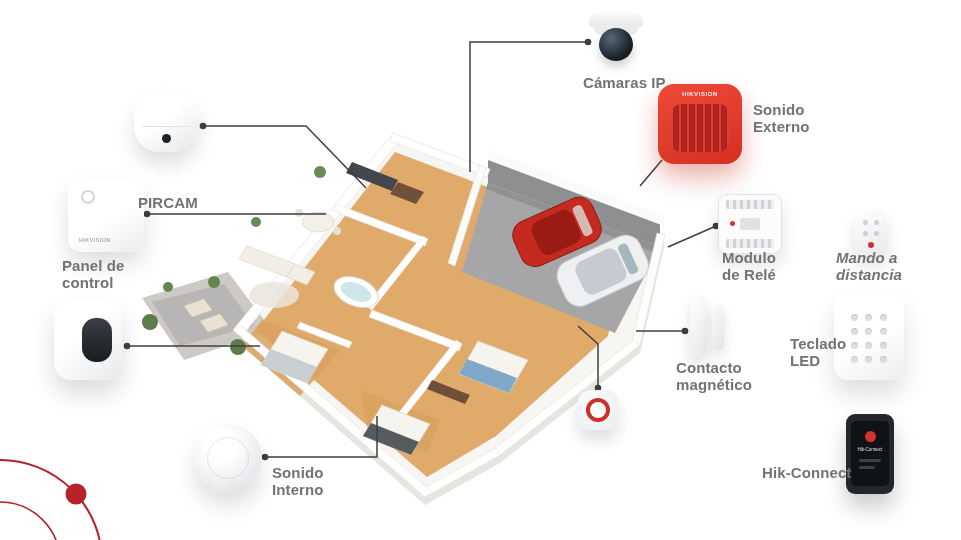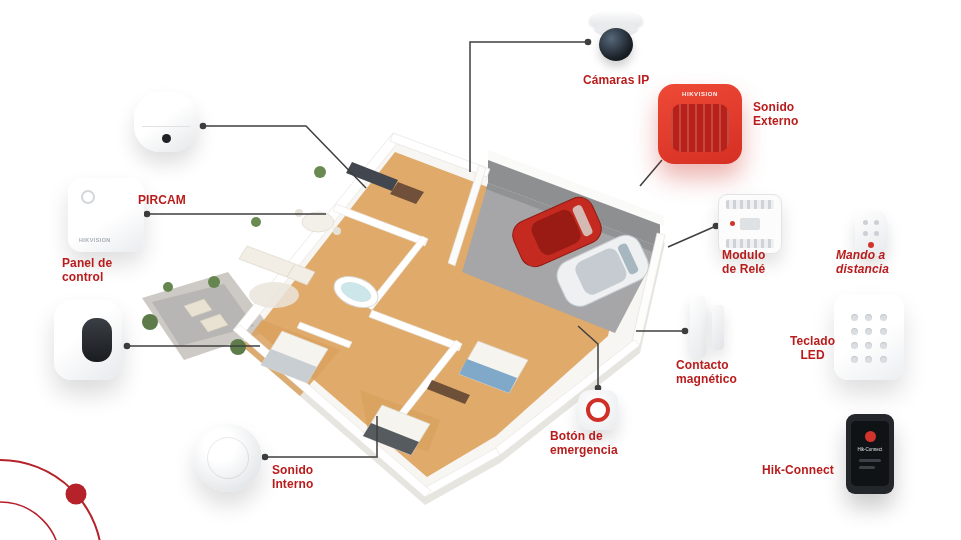--- a/index.html
+++ b/index.html
@@ -7,7 +7,7 @@
          font-family:"Liberation Sans",sans-serif;}
   svg.scene{position:absolute;left:0;top:0;}
   
-  .label{position:absolute;color:#b91c1c;font-weight:bold;font-size:12px;line-height:1.15;
+  .label{position:absolute;color:#737373;font-weight:bold;font-size:15px;line-height:1.15;
          white-space:pre-line;letter-spacing:.1px;}
   
   .dev{position:absolute;}

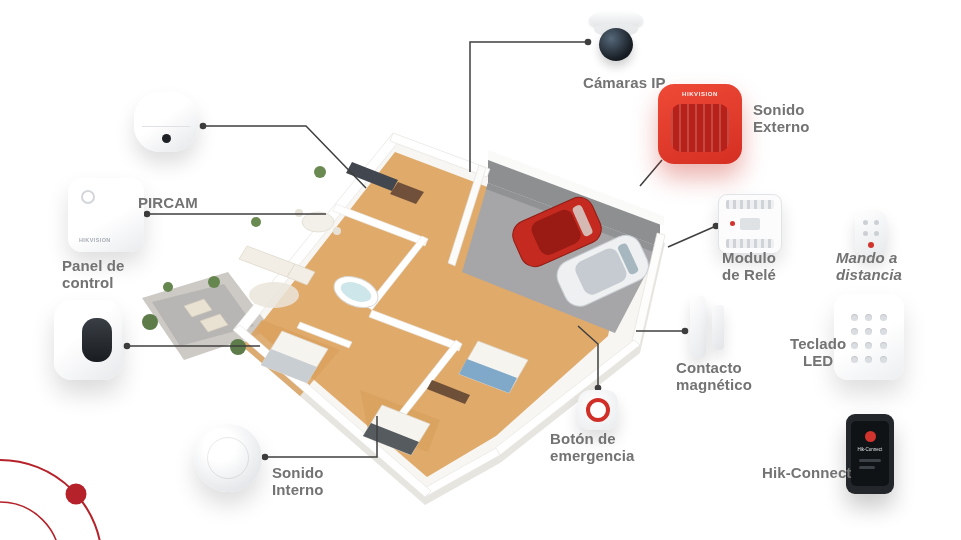--- a/index.html
+++ b/index.html
@@ -290,7 +290,7 @@
   <div class="label" style="left:138px;top:156px;margin-top:38px;">PIRCAM</div>
   <div class="label" style="left:62px;top:257px;">Panel de
 control</div>
-  <div class="label" style="left:722px;top:249px;text-align:center;">Modulo
+  <div class="label" style="left:722px;top:249px;">Modulo
 de Relé</div>
   <div class="label" style="left:836px;top:249px;font-style:italic;">Mando a
 distancia</div>

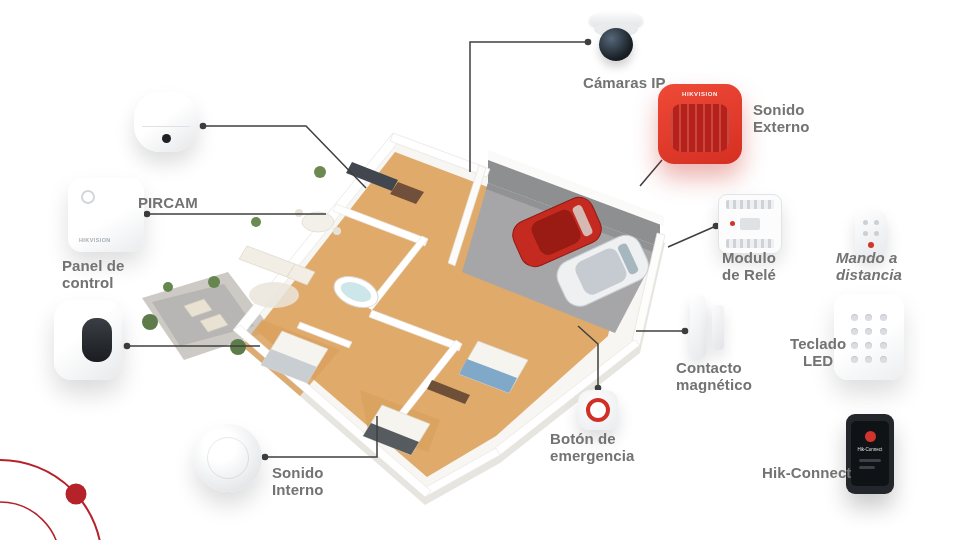--- a/index.html
+++ b/index.html
@@ -296,7 +296,7 @@
 distancia</div>
   <div class="label" style="left:676px;top:359px;">Contacto
 magnético</div>
-  <div class="label" style="left:790px;top:335px;text-align:center;">Teclado
+  <div class="label" style="left:790px;top:335px;">Teclado
 LED</div>
   <div class="label" style="left:272px;top:464px;">Sonido
 Interno</div>

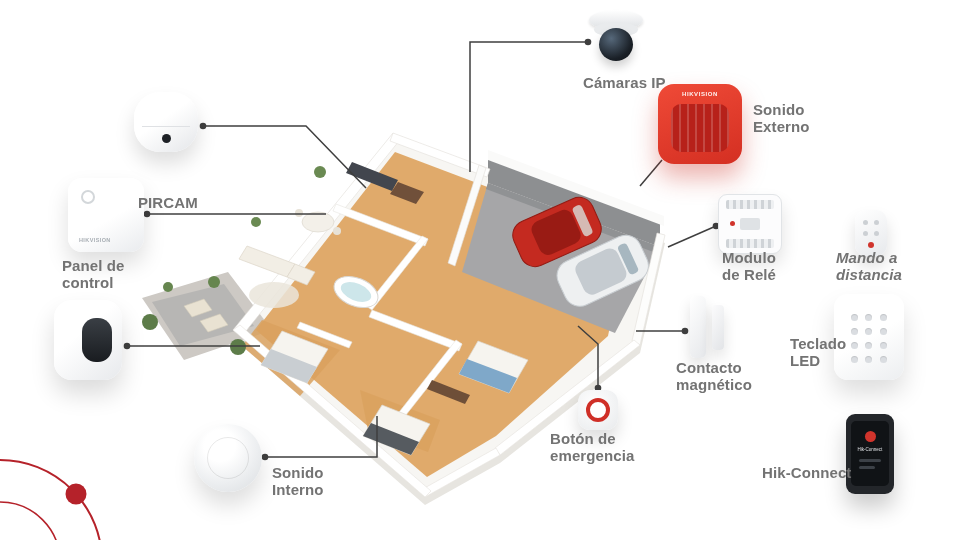--- a/index.html
+++ b/index.html
@@ -300,8 +300,6 @@
 LED</div>
   <div class="label" style="left:272px;top:464px;">Sonido
 Interno</div>
-  <div class="label" style="left:550px;top:430px;">Botón de
-emergencia</div>
   <div class="label" style="left:762px;top:464px;">Hik-Connect</div>
 
 </div>

